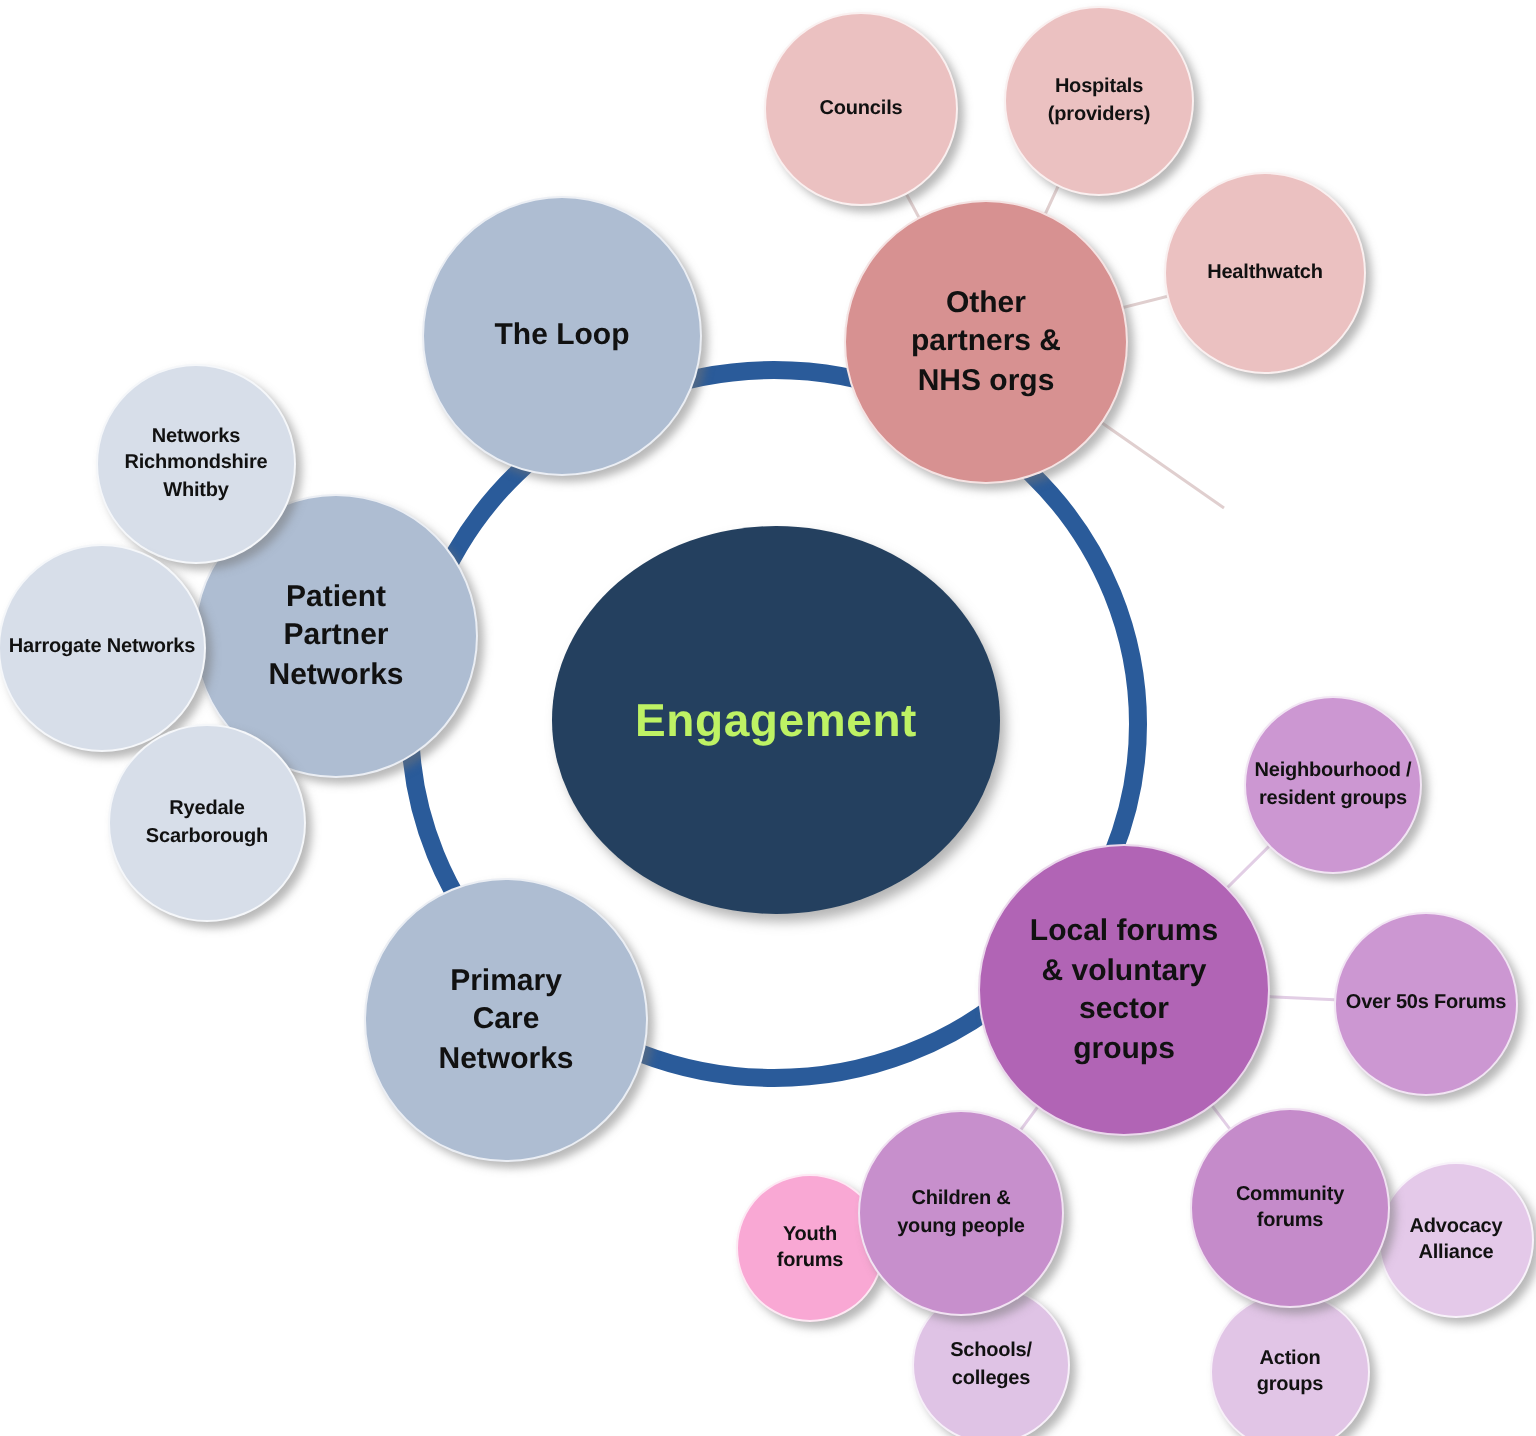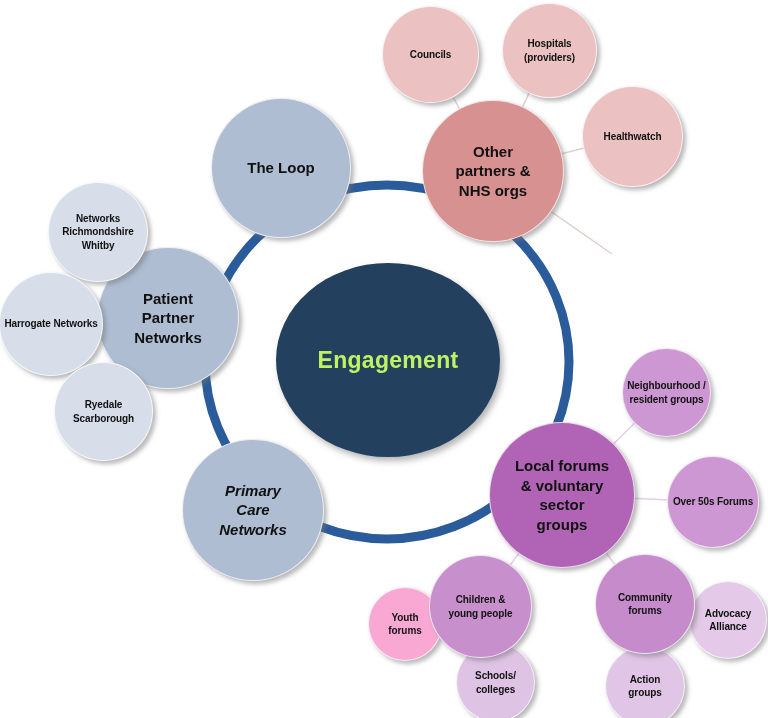--- a/index.html
+++ b/index.html
@@ -28,7 +28,7 @@
   
   .n-loop{left:211px;top:98px;width:140px;height:140px;background:#AEBDD2;}
   .n-ppn{left:97px;top:247px;width:142px;height:142px;background:#AEBDD2;}
-  .n-pcn{left:182px;top:439px;width:142px;height:142px;background:#AEBDD2;font-style:italic;}
+  .n-pcn{left:182px;top:439px;width:142px;height:142px;background:#AEBDD2;}
   
   .n-ham{left:48px;top:182px;width:100px;height:100px;background:#D7DEE9;}
   .n-har{left:-1px;top:272px;width:104px;height:104px;background:#D7DEE9;}

